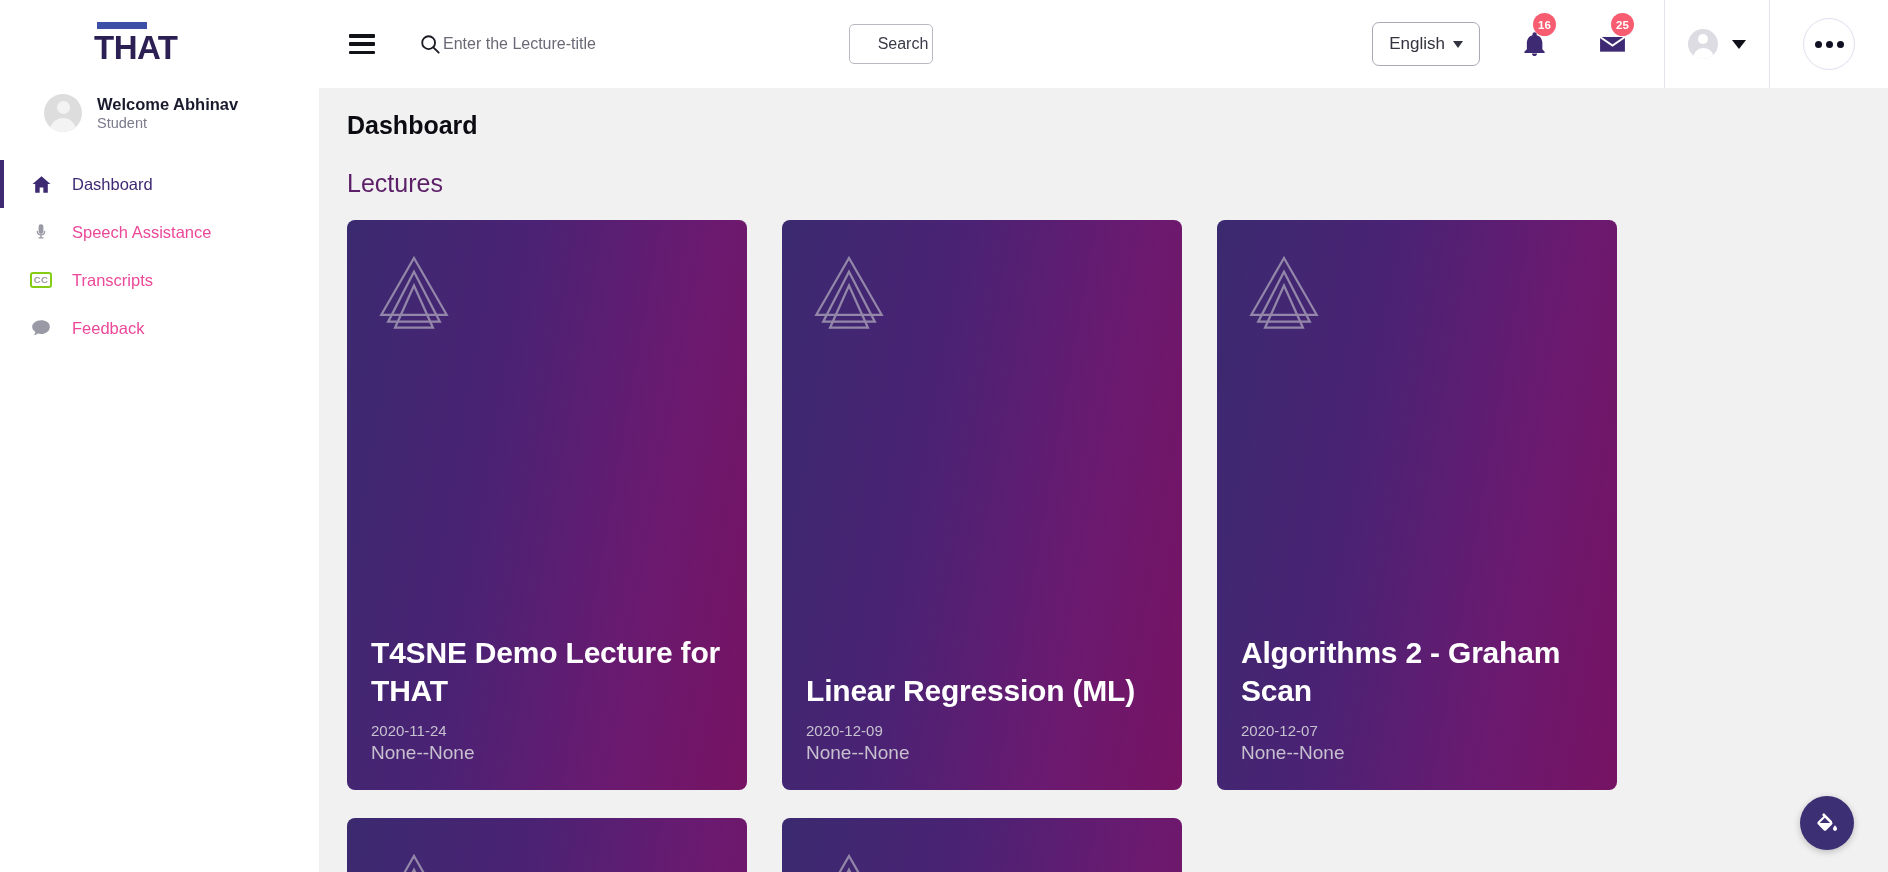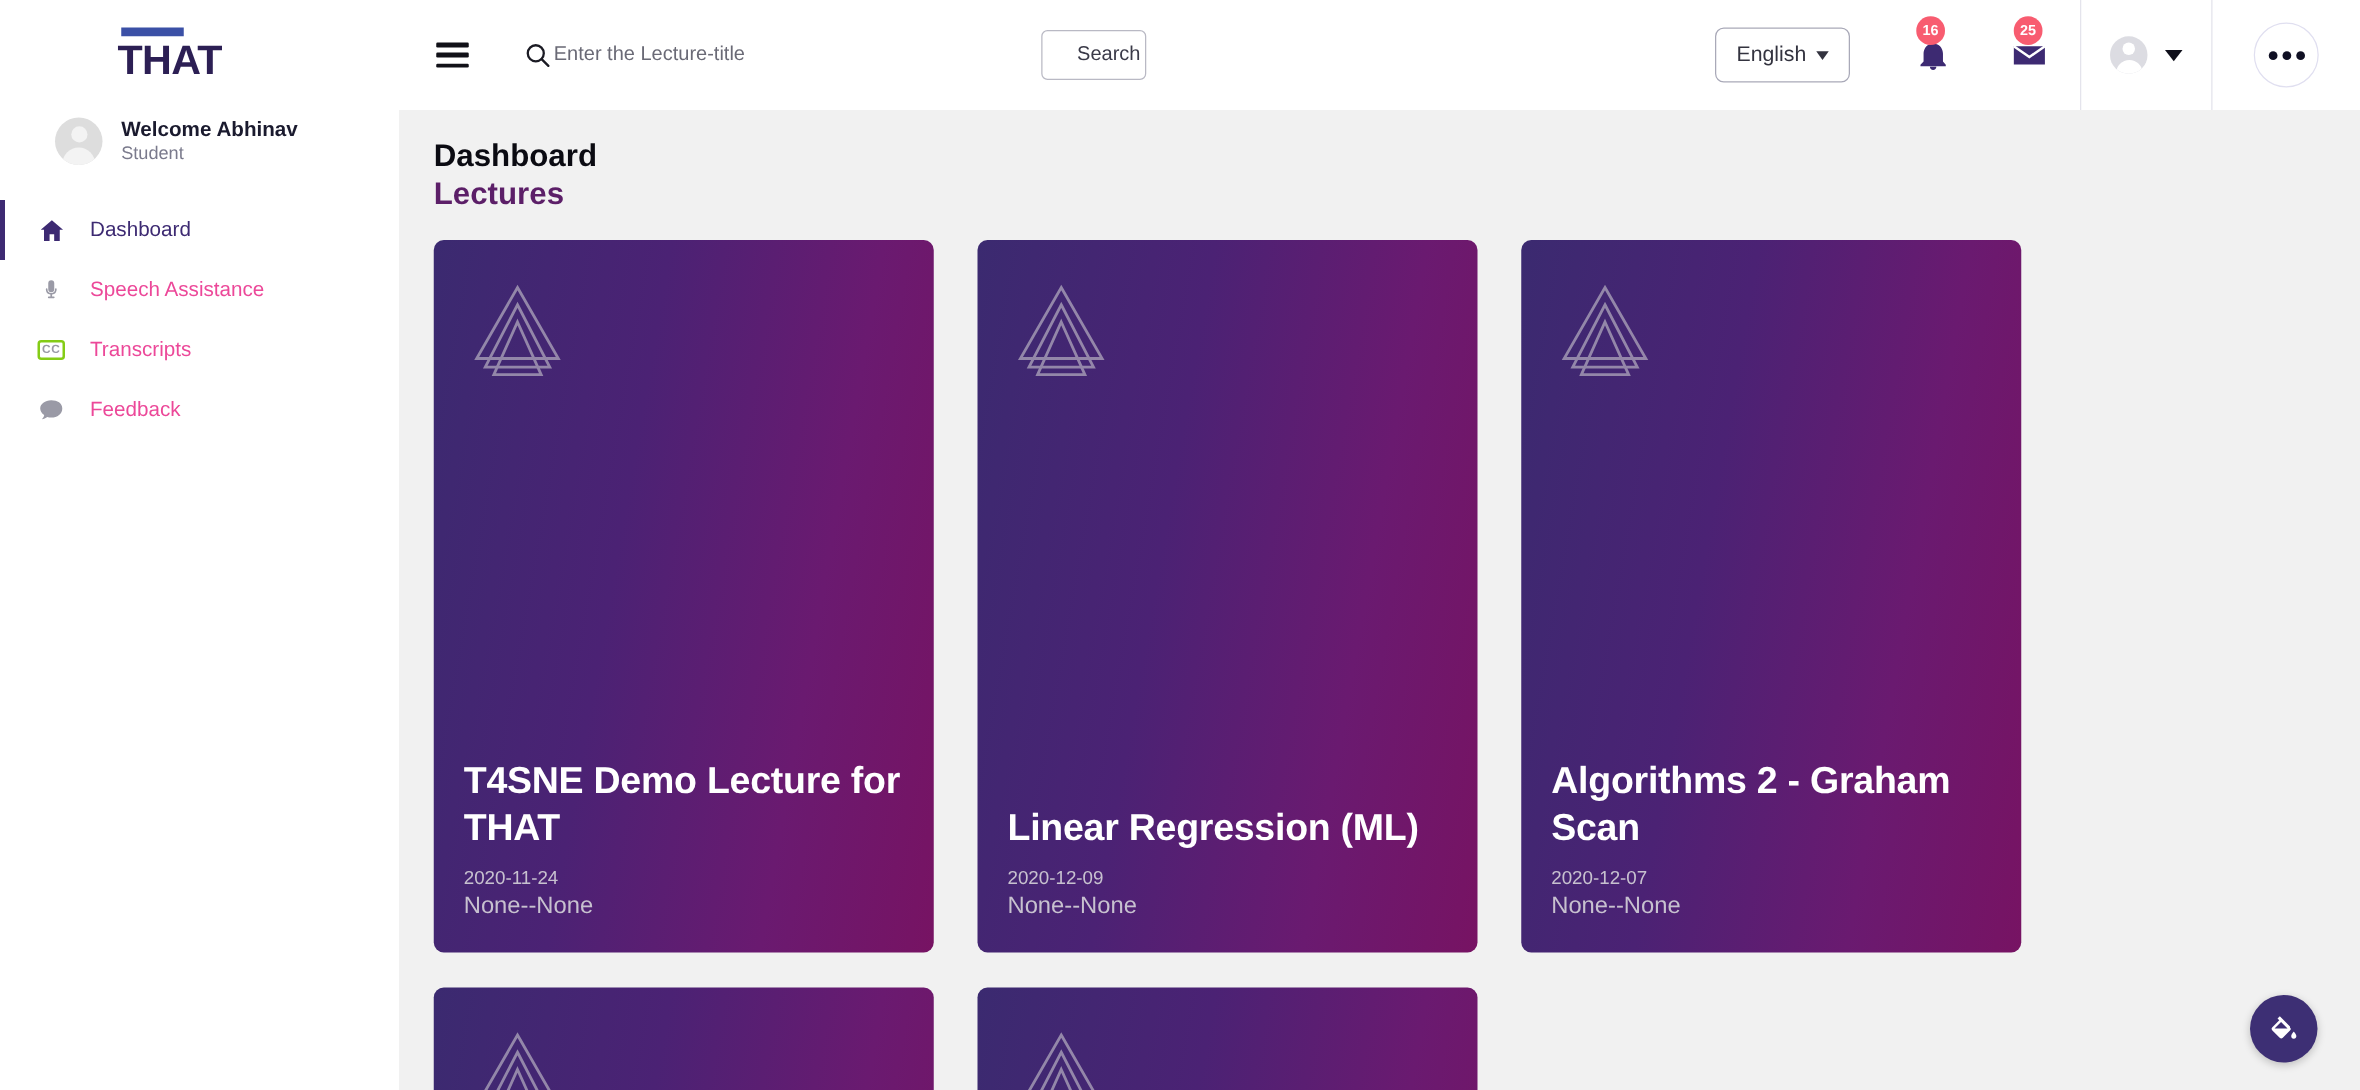--- a/index.html
+++ b/index.html
@@ -195,7 +195,7 @@
   .icon-btn {
     position: relative;
     width: 52px; height: 88px;
-    display: flex; align-items: center; justify-content: flex-end;
+    display: flex; align-items: center; justify-content: center;
     cursor: pointer;
     color: #3d2a72;
   }

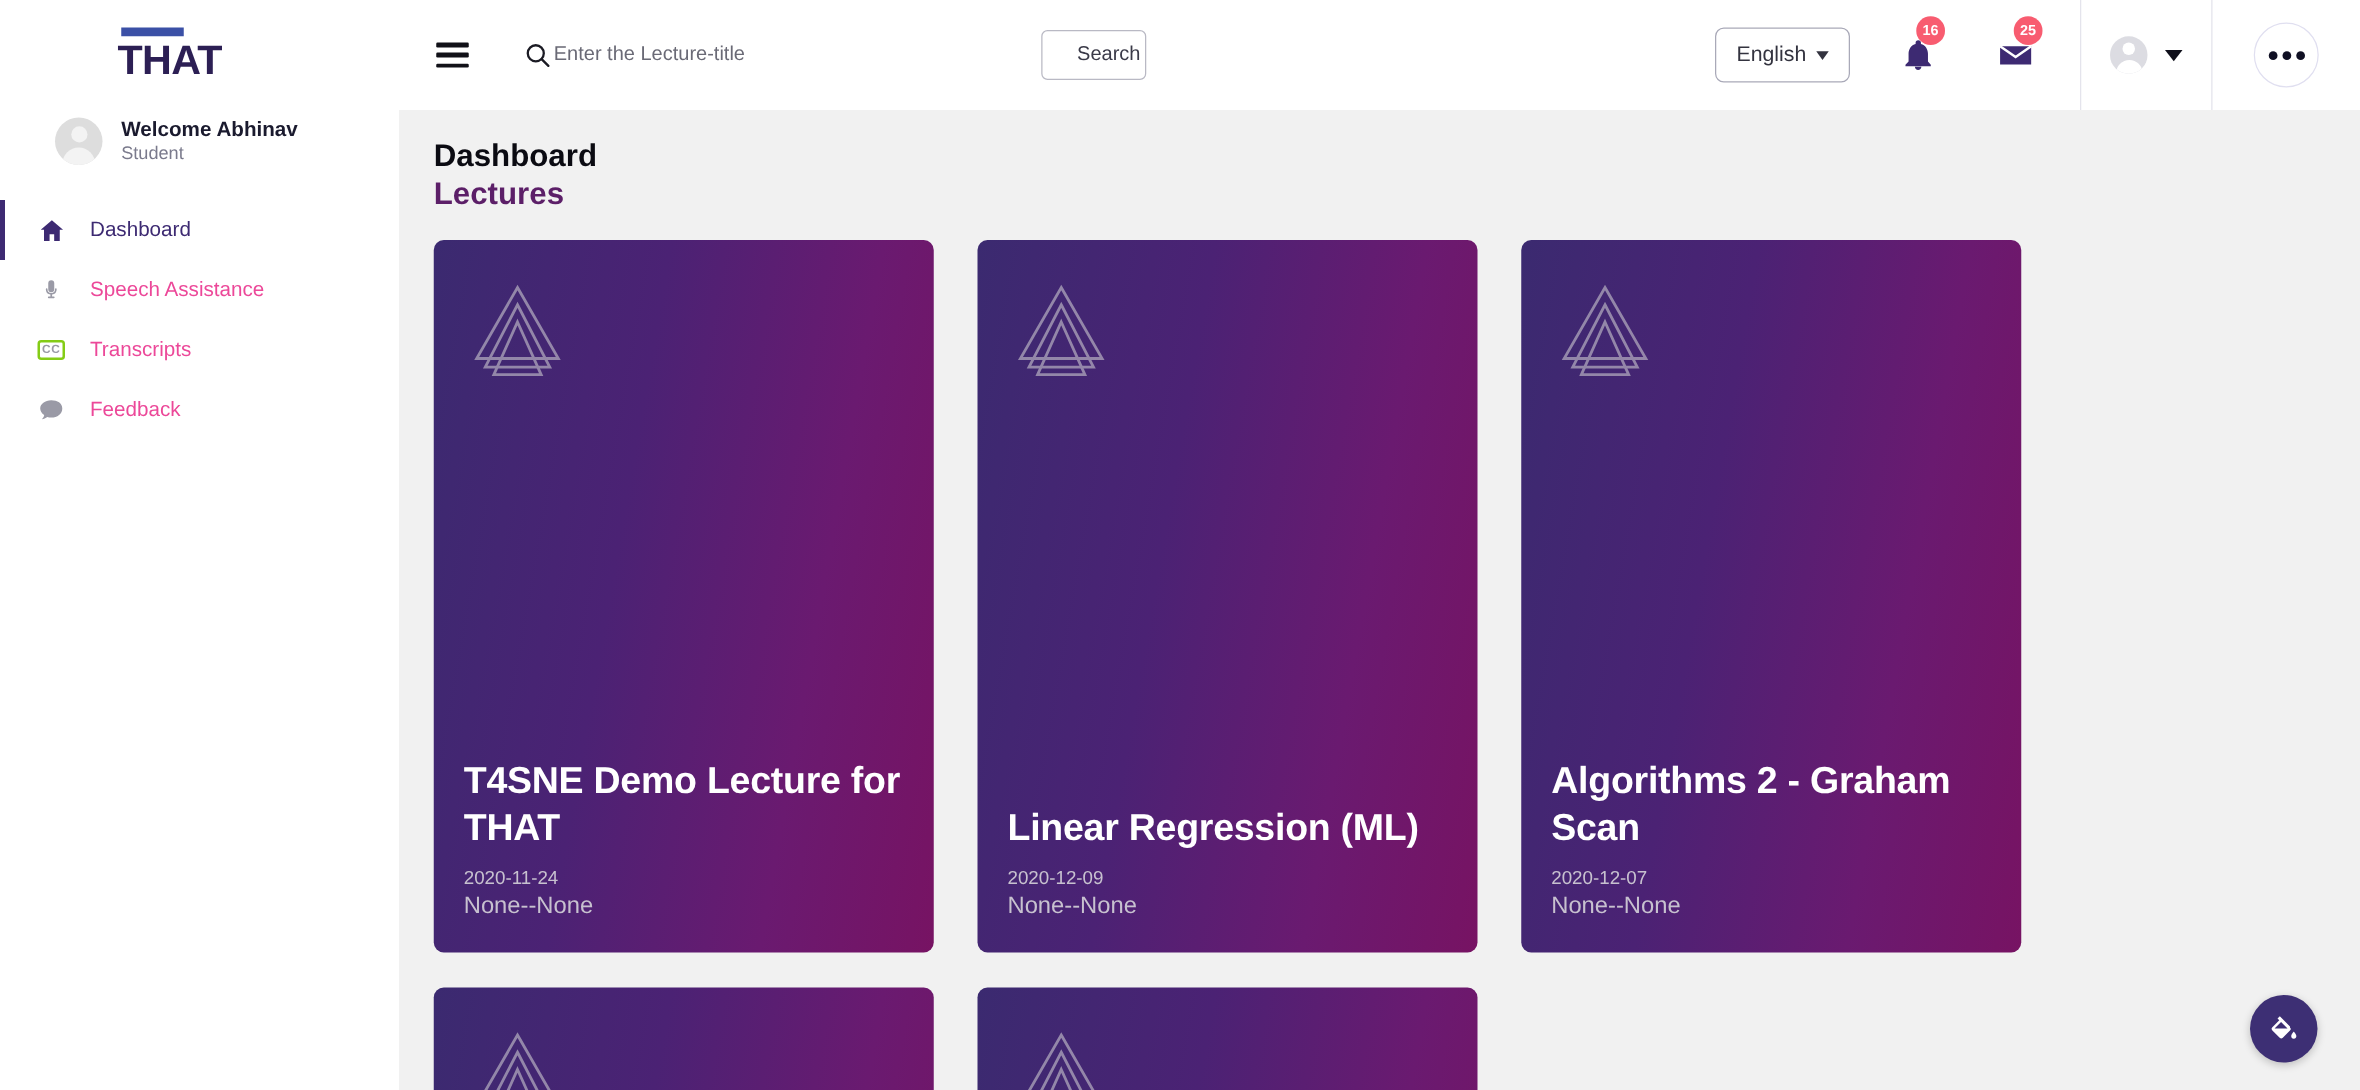--- a/index.html
+++ b/index.html
@@ -170,7 +170,7 @@
     color: #3a3a48;
     cursor: pointer;
     font-family: "Liberation Sans", sans-serif;
-    margin-left: 10px;
+    margin-left: 26px;
     padding-left: 24px;
   }
   .topbar-spacer { flex: 1 1 auto; }

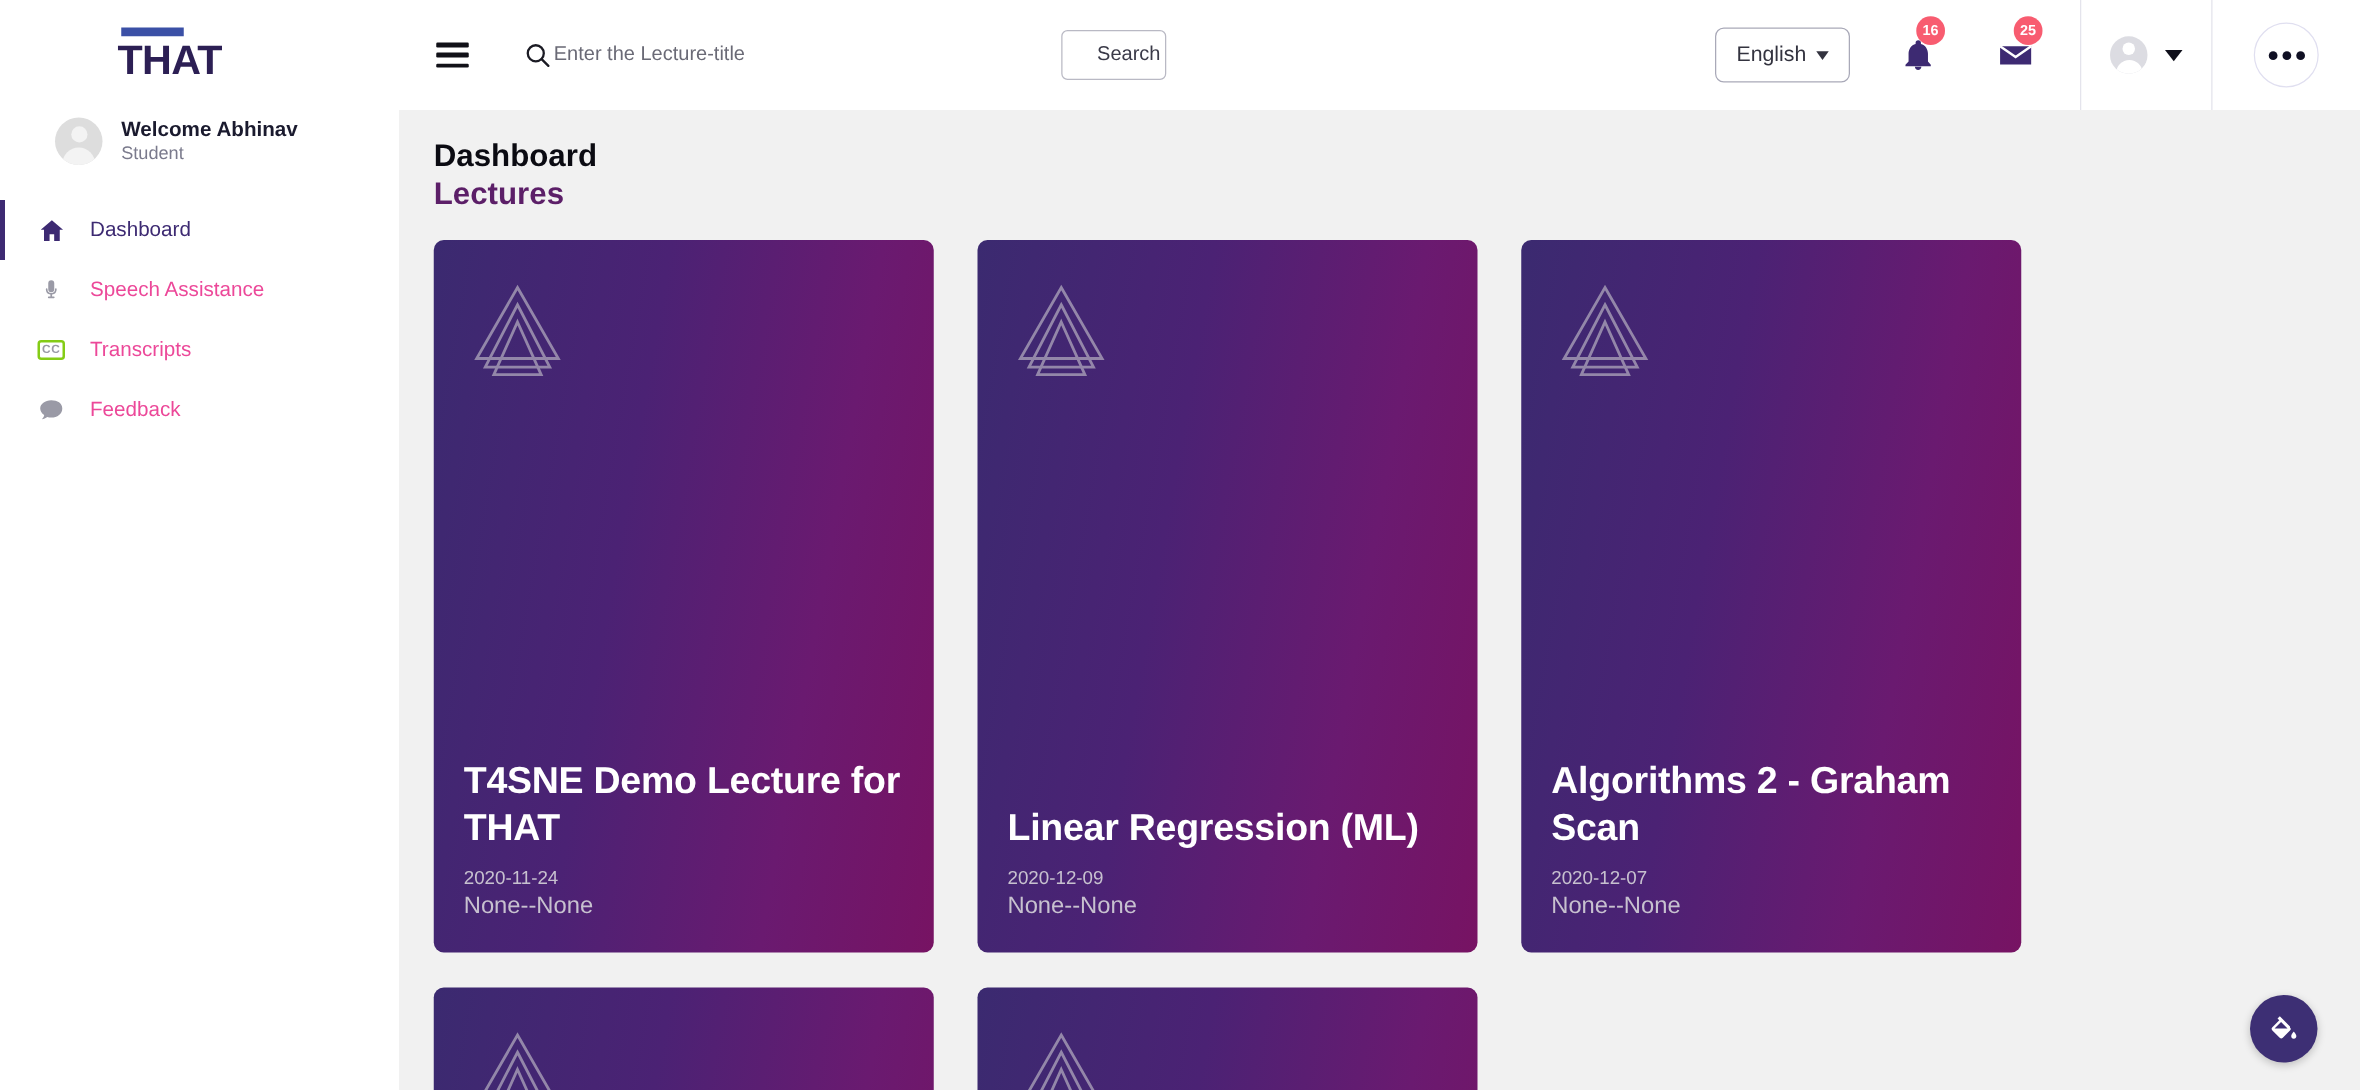--- a/index.html
+++ b/index.html
@@ -275,8 +275,9 @@
     line-height: 30px;
   }
   .section-title {
+    margin-top: 28px;
     font-size: 25px;
-    font-weight: bold;
+    font-weight: normal;
     color: #5c1f68;
     line-height: 30px;
   }

